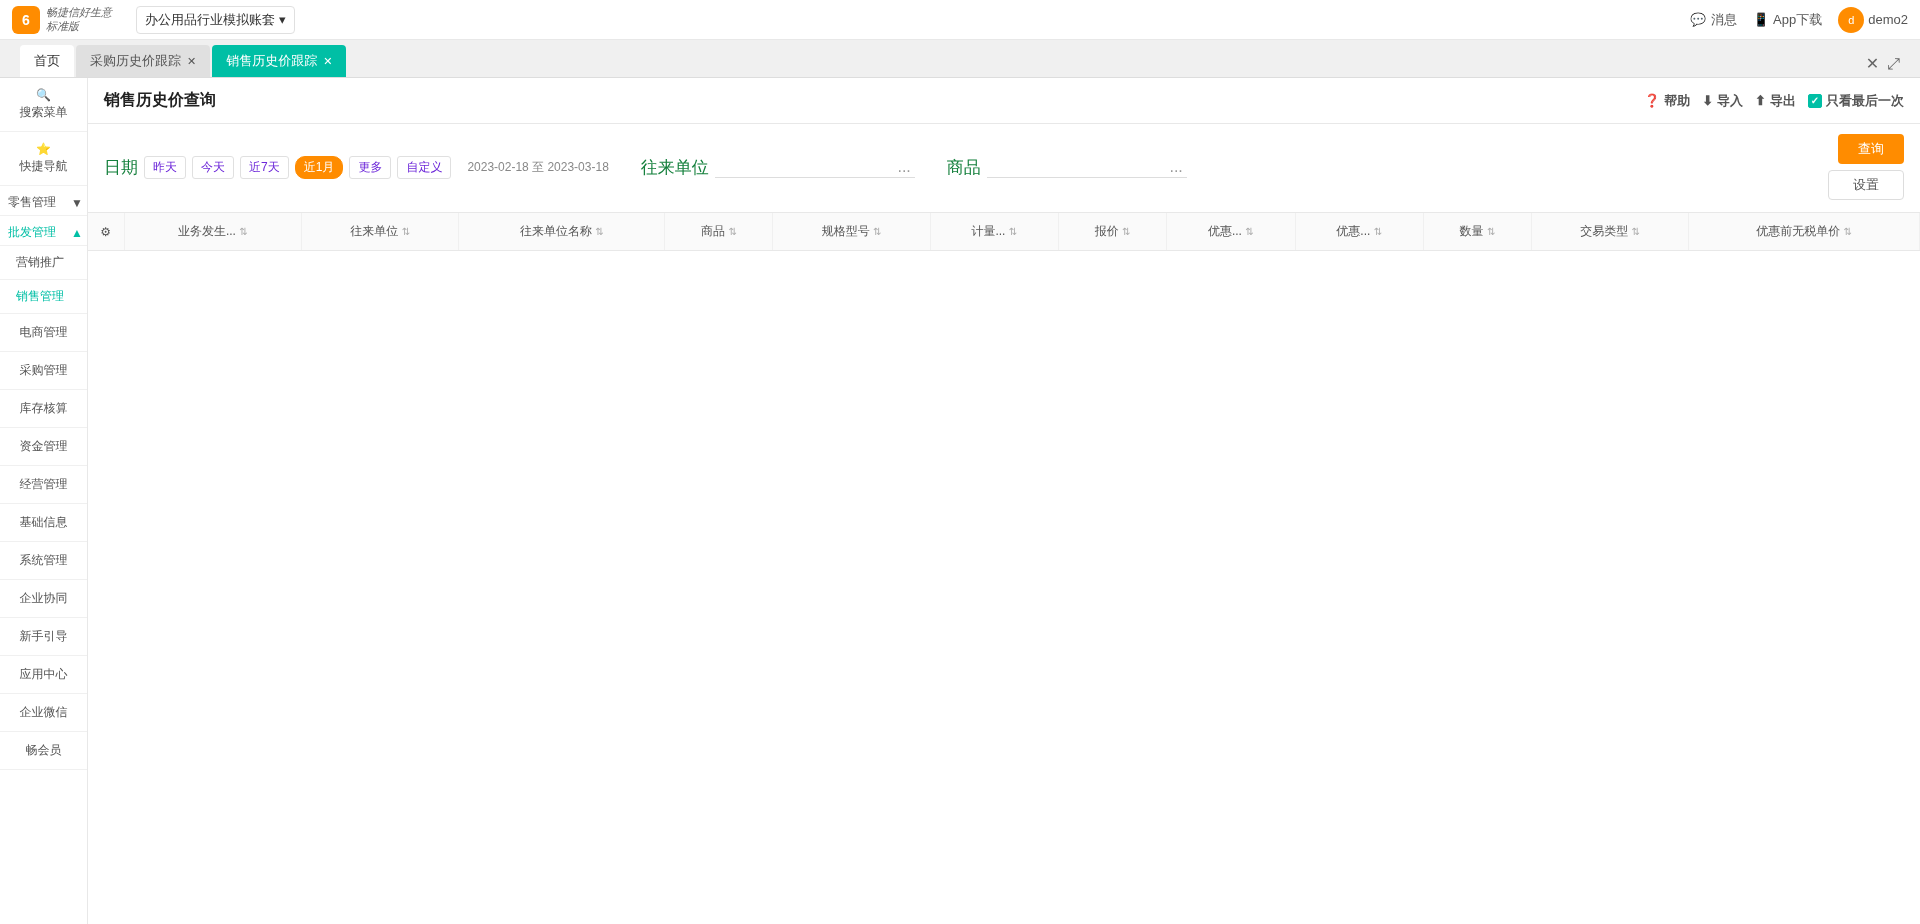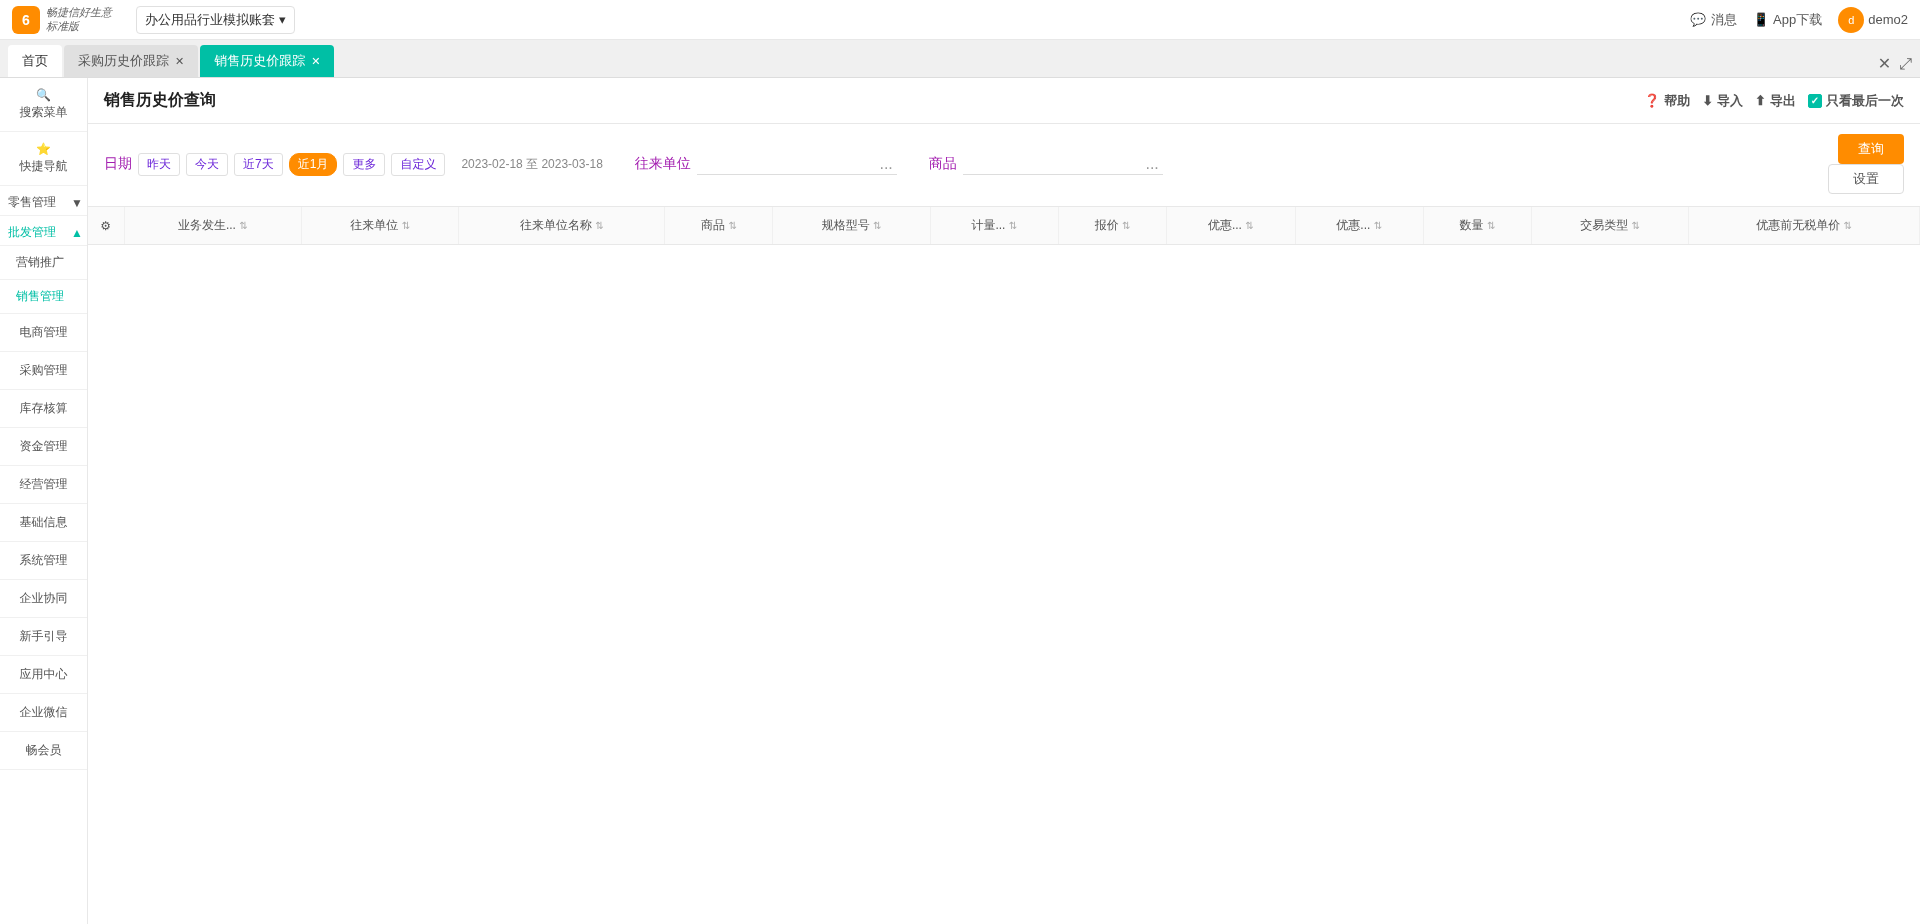--- a/index.html
+++ b/index.html
@@ -39,7 +39,7 @@
       background: #f0f0f0;
       display: flex;
       align-items: flex-end;
-      padding: 0 8px;
+      padding: 0 20px;
       flex-shrink: 0;
       border-bottom: 1px solid #ddd;
     }

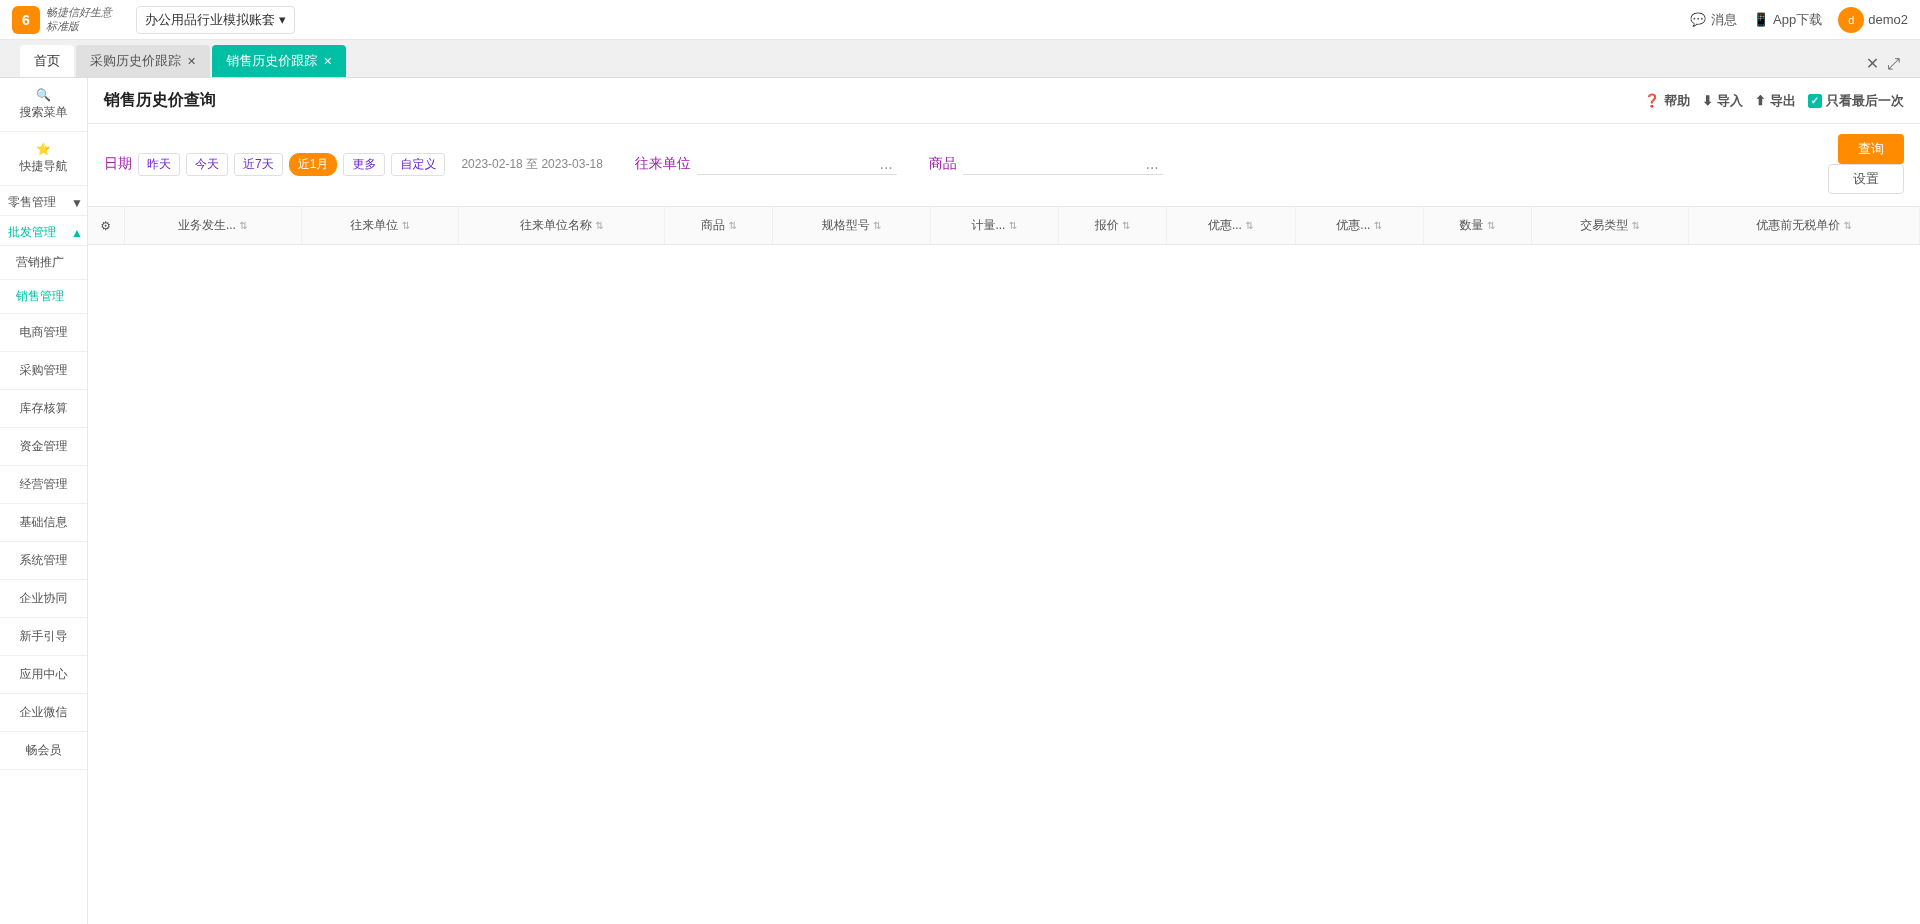--- a/index.html
+++ b/index.html
@@ -334,7 +334,7 @@
         </div>
       </div>
 
-      <div style="margin-left: auto; display:flex; flex-direction:column; align-items:flex-end;">
+      <div style="margin-left: auto; display:flex; flex-direction:column; gap:6px; align-items:flex-end;">
         <button class="btn-query">查询</button>
         <button class="btn-setting">设置</button>
       </div>

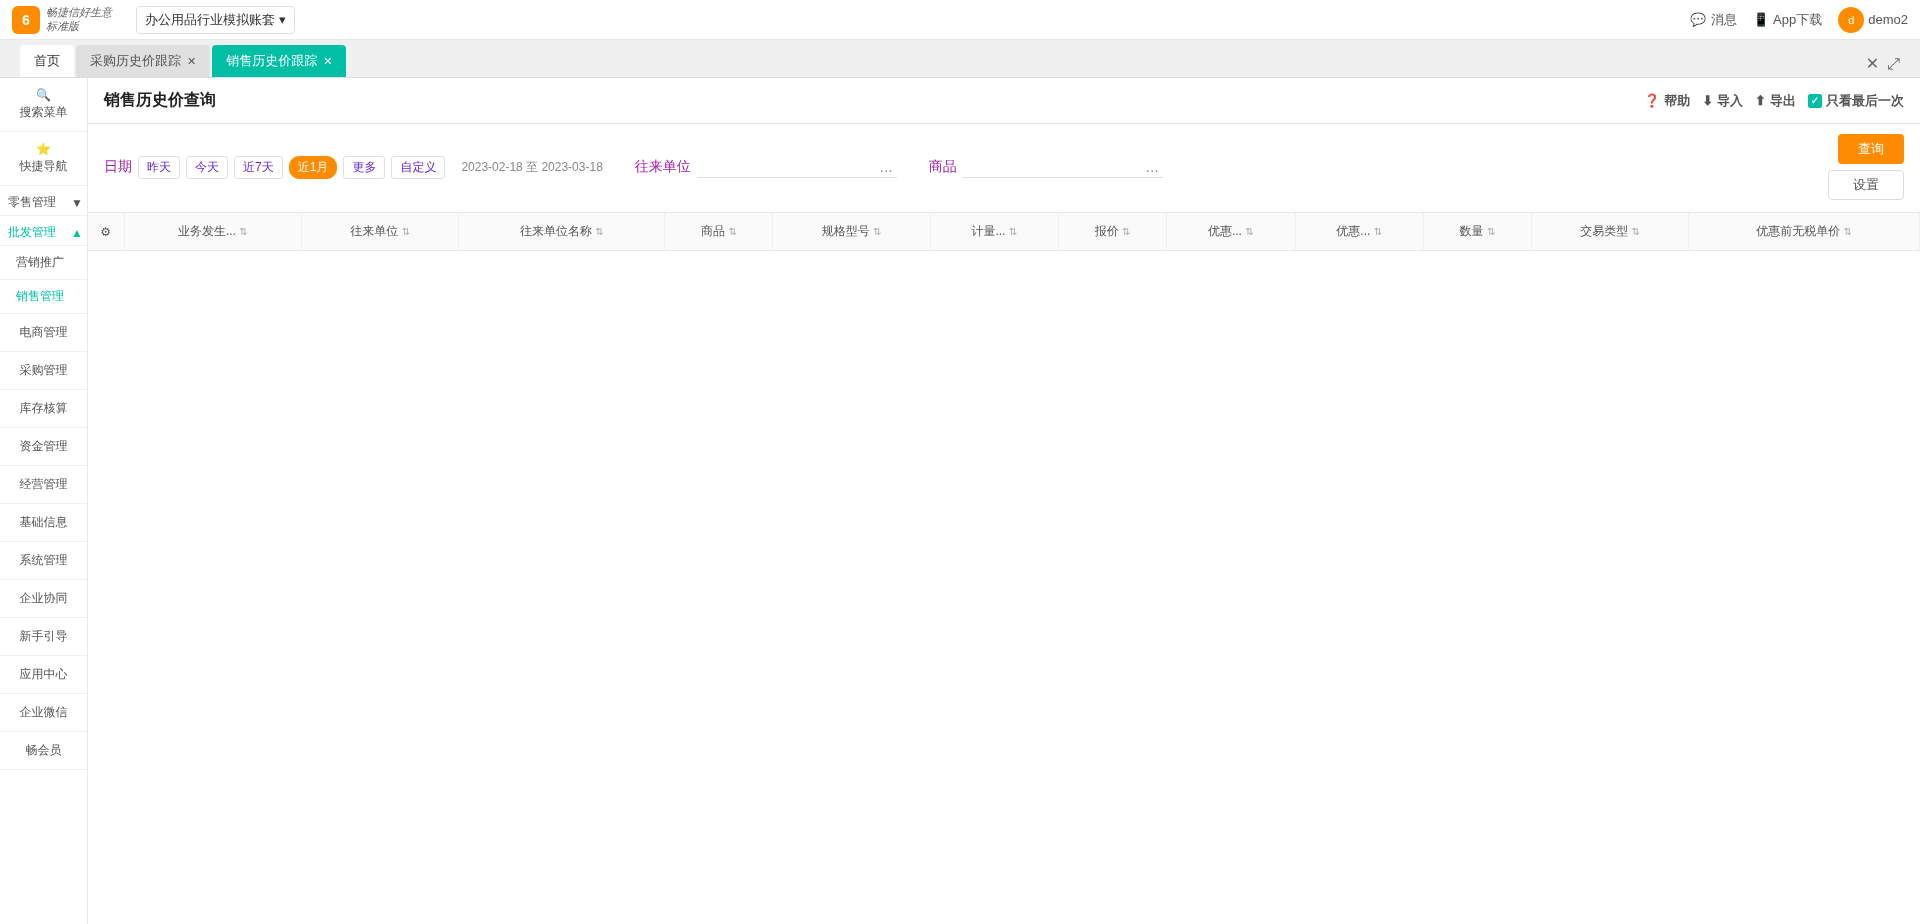--- a/index.html
+++ b/index.html
@@ -121,7 +121,7 @@
       flex-shrink: 0;
     }
     .filter-group { display: flex; align-items: center; gap: 6px; }
-    .filter-label { color: #a21caf; font-size: 14px; white-space: nowrap; }
+    .filter-label { color: #15803d; font-size: 17px; white-space: nowrap; }
     .date-btn {
       padding: 2px 8px; border-radius: 3px; border: 1px solid #e0e0e0;
       font-size: 12px; cursor: pointer; color: #6d28d9; background: #fff;

